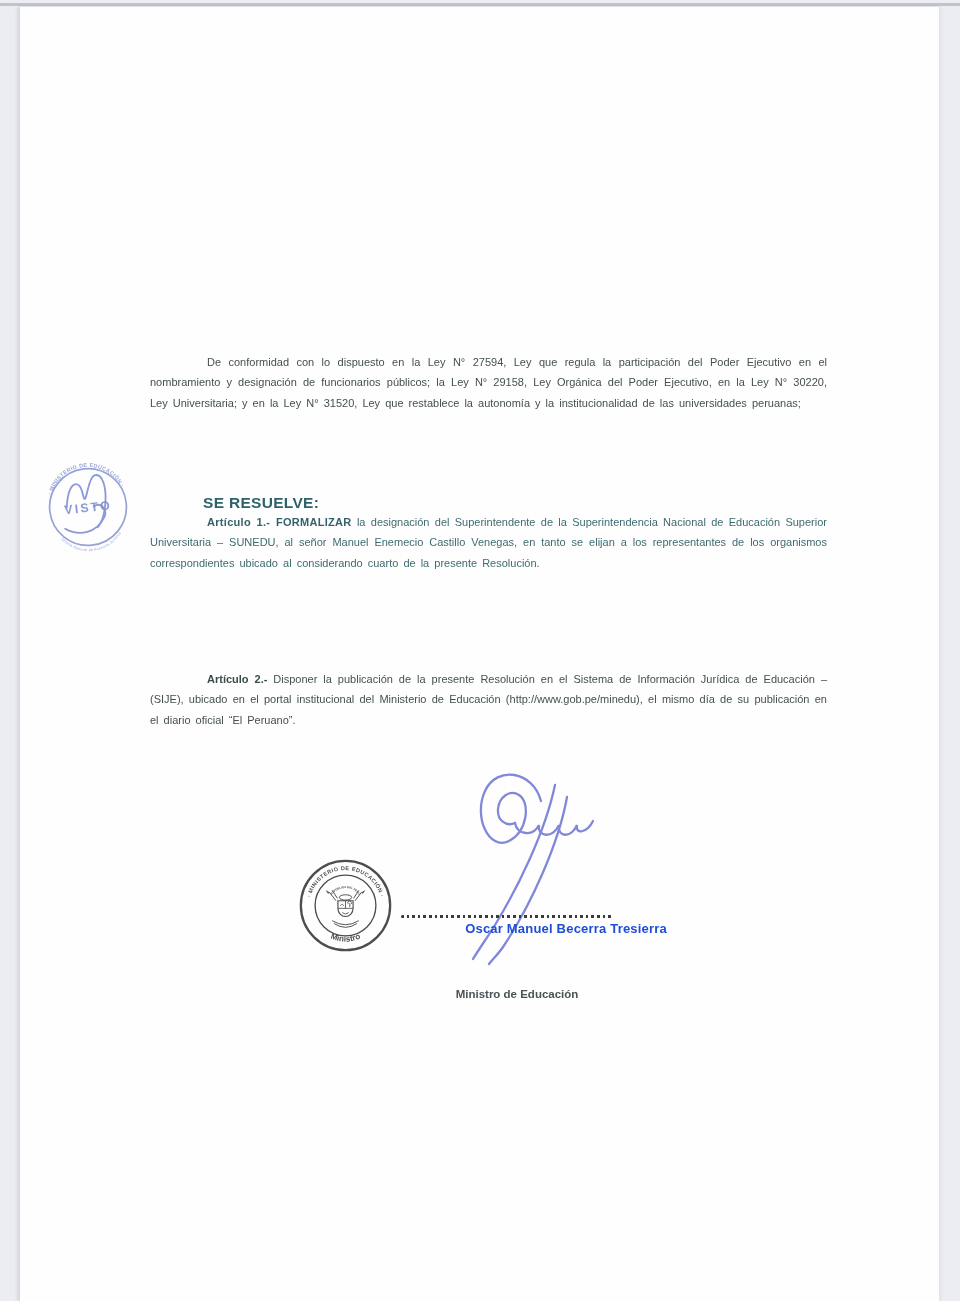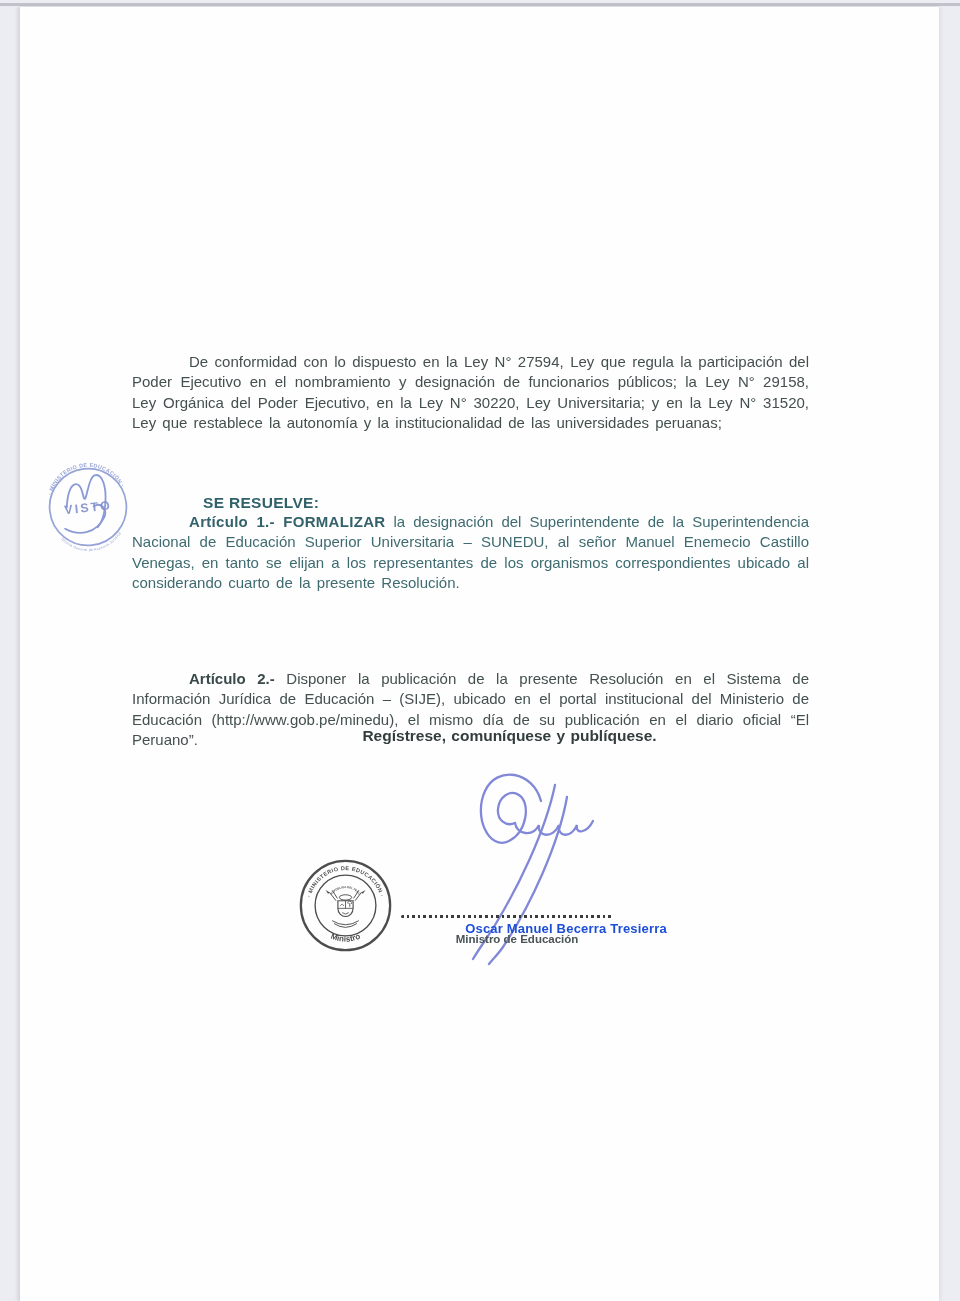--- a/index.html
+++ b/index.html
@@ -21,8 +21,8 @@
     box-shadow: -2px 0 3px rgba(120,120,140,0.18), 2px 0 3px rgba(120,120,140,0.10);
   }
   .para {
-    position: absolute; left: 112px; width: 677px;
-    font-size: 15px; line-height: 20.3px;
+    position: absolute; left: 130px; width: 677px;
+    font-size: 11px; line-height: 20.3px;
     text-align: justify; text-indent: 57px;
     word-spacing: 2px;
   }

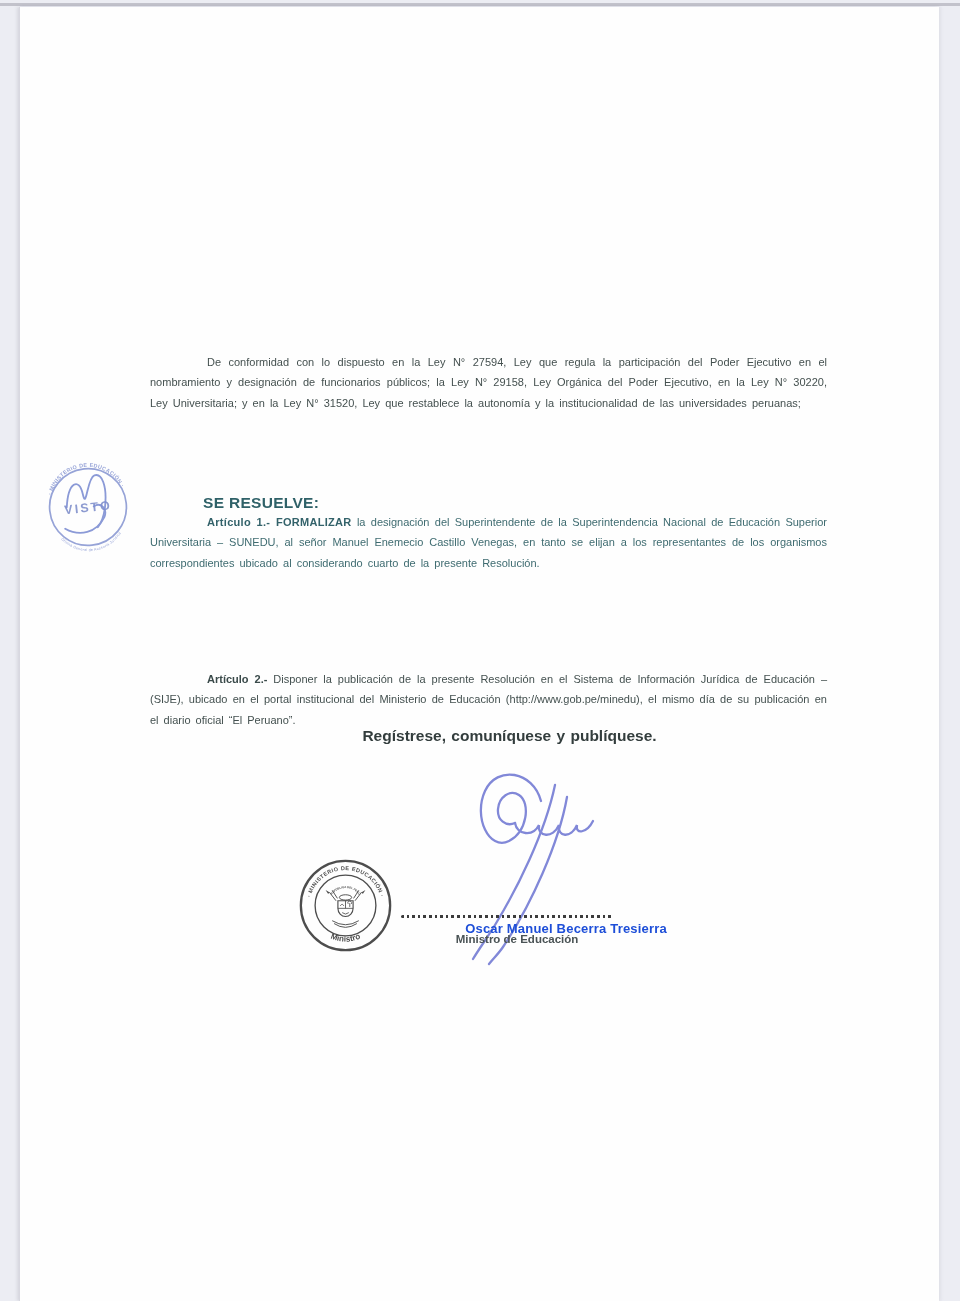--- a/index.html
+++ b/index.html
@@ -102,7 +102,6 @@
 
   <p class="para p-art2"><span class="lead-bold">Artículo 2.-</span><span> Disponer la publicación de la presente Resolución en el Sistema de Información Jurídica de Educación – (SIJE), ubicado en el portal institucional del Ministerio de Educación (http://www.gob.pe/minedu), el mismo día de su publicación en el diario oficial “El Peruano”.</span></p>
 
-  <div class="closing-line">Regístrese, comuníquese y publíquese.</div>
 
   <svg class="signature-svg" viewBox="0 0 200 212">
     <g fill="none" stroke="#7b82d6" stroke-width="2.3" stroke-linecap="round" opacity="0.95">

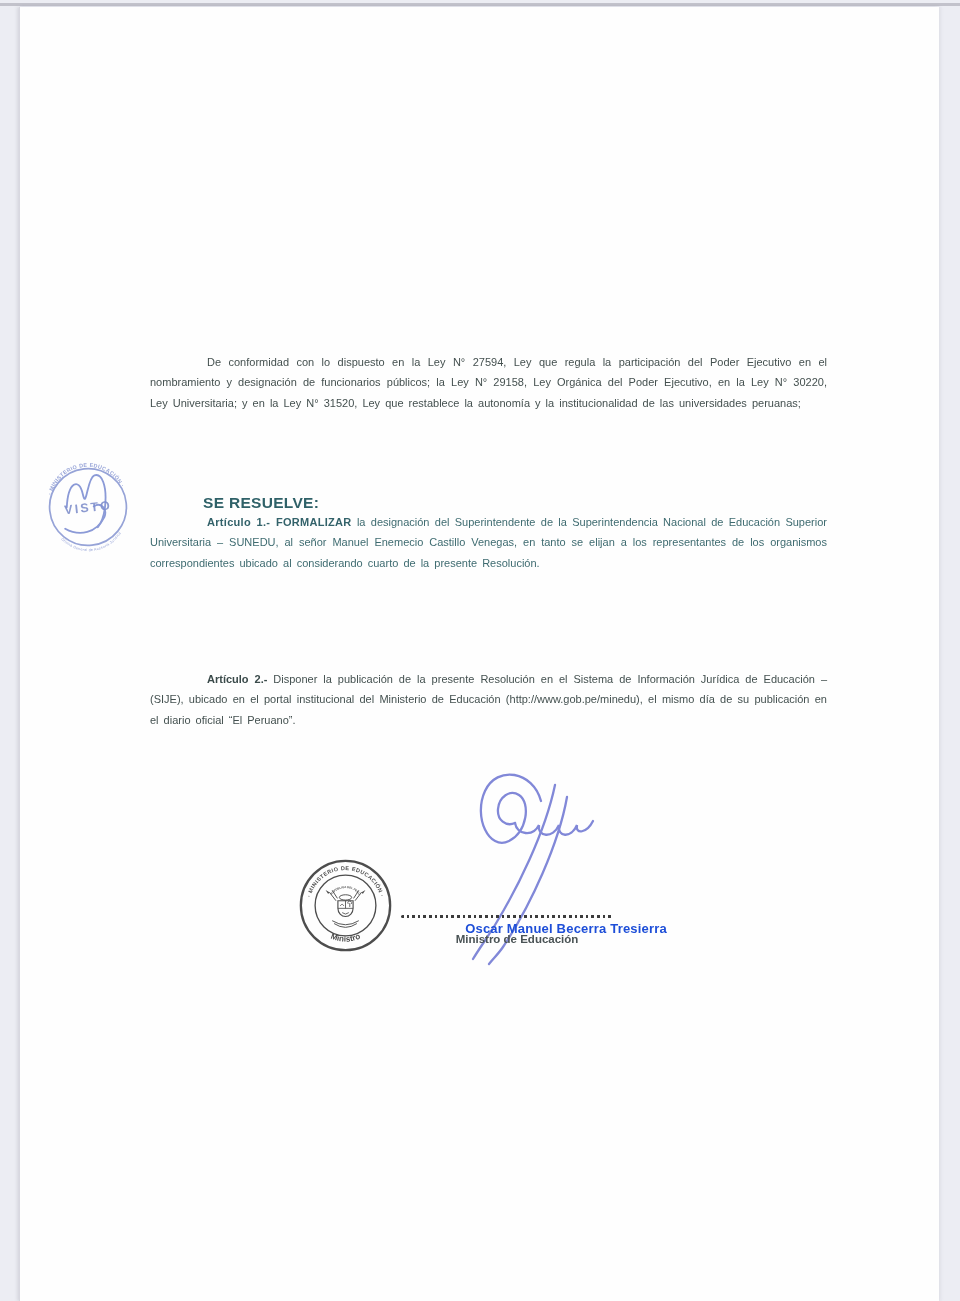--- a/index.html
+++ b/index.html
@@ -64,7 +64,7 @@
     letter-spacing: 0.2px;
   }
   .signer-title {
-    position: absolute; left: 347px; top: 926px; width: 300px;
+    position: absolute; left: 347px; top: 981px; width: 300px;
     text-align: center; font-size: 11.5px; font-weight: bold; color: #4a5355;
   }
 </style>

